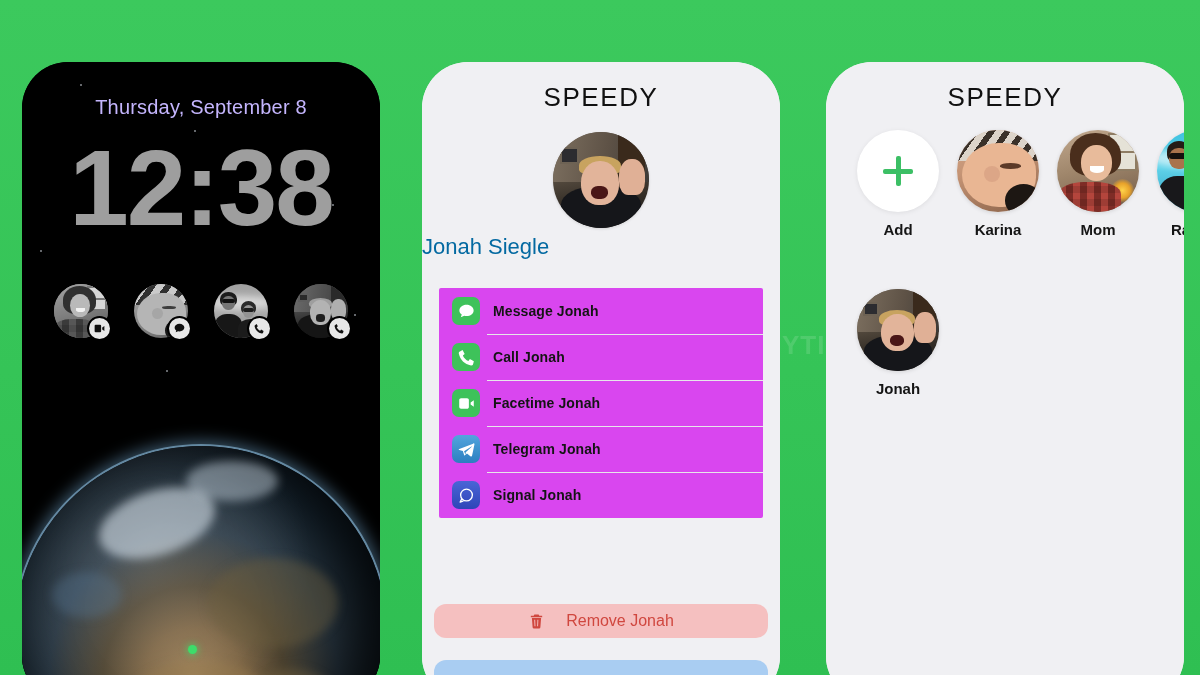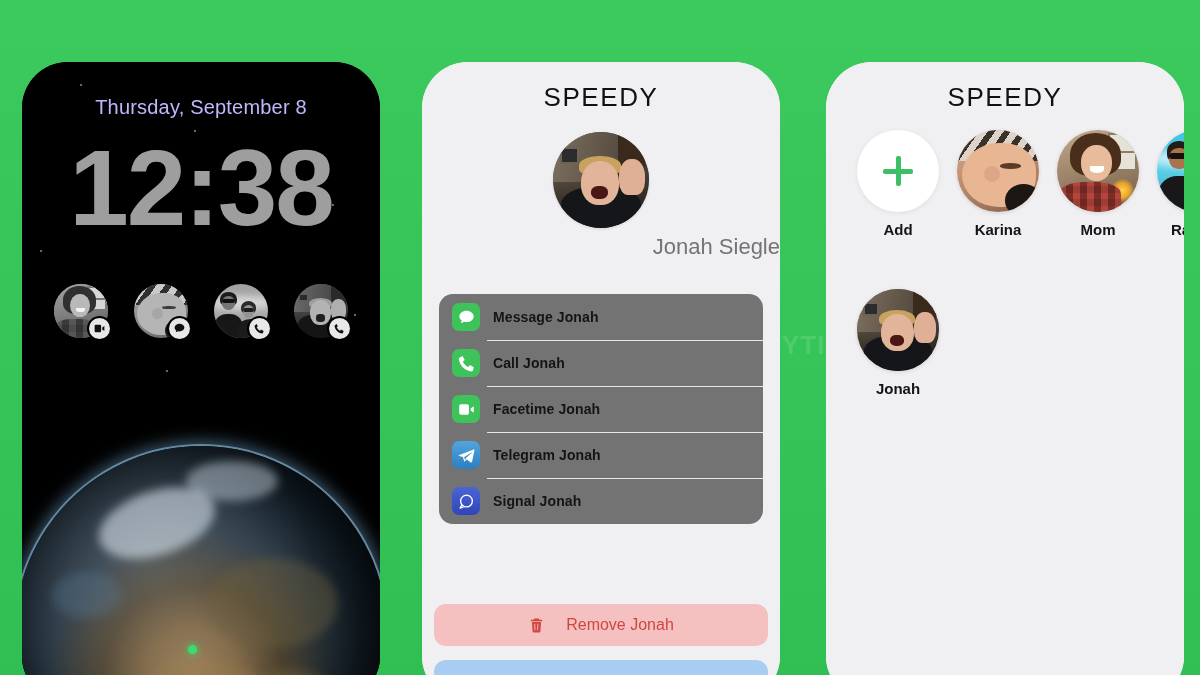--- a/index.html
+++ b/index.html
@@ -168,9 +168,9 @@
   .detail-name {
     position: absolute;
     top: 172px; left: 0; right: 0;
-    text-align: right;
+    text-align: left;
     font-size: 22px;
-    color: #737373;
+    color: #0369a1;
     font-weight: 400;
   }
 

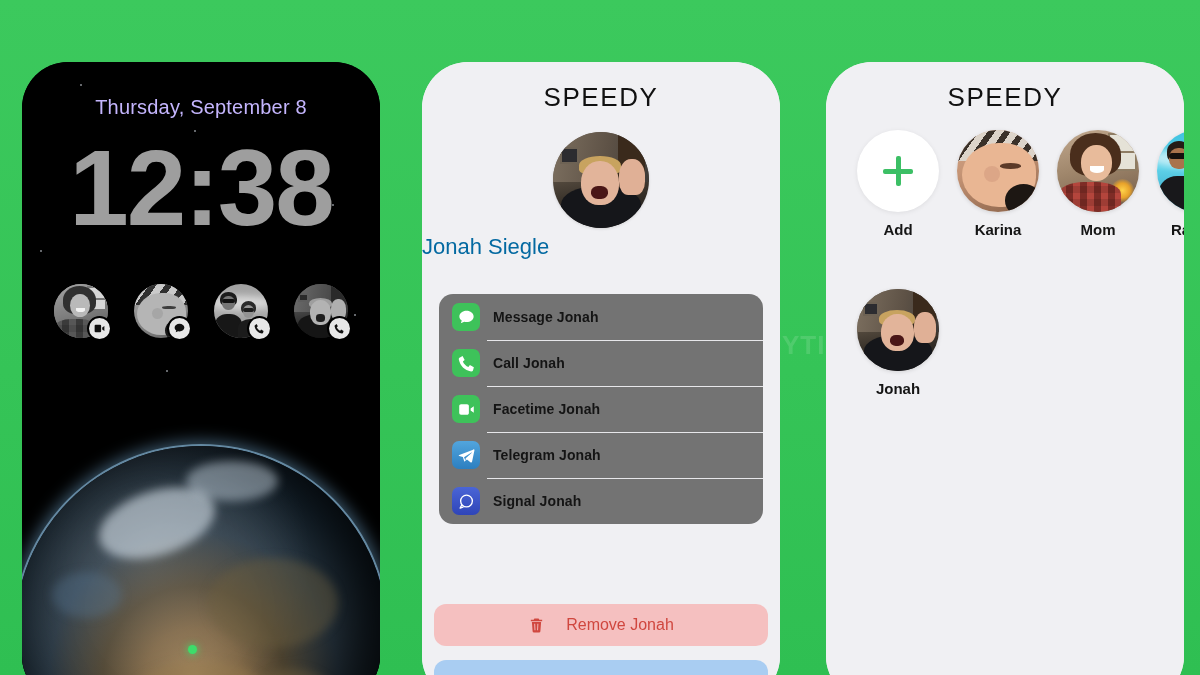--- a/index.html
+++ b/index.html
@@ -177,10 +177,9 @@
   .action-card {
     position: absolute;
     top: 226px; left: 17px; right: 17px;
-    background: #737373;
-    border-radius: 14px;
+    background: #d946ef;
+    border-radius: 2px;
     overflow: hidden;
-    margin-top: 6px;
   }
   .action-row {
     display: flex;

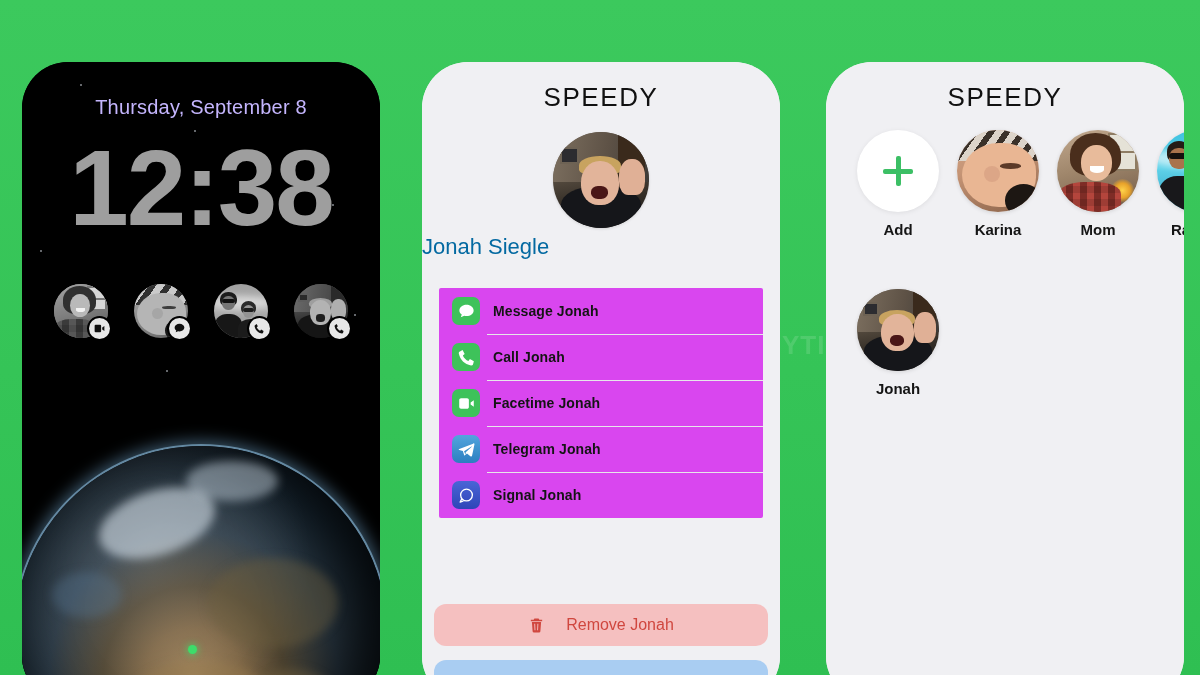--- a/index.html
+++ b/index.html
@@ -214,7 +214,7 @@
     position: absolute;
     left: 12px; right: 12px;
     top: 542px;
-    height: 42px;
+    height: 34px;
     border-radius: 12px;
     background: #f5c0c0;
     display: flex; align-items: center; justify-content: center;

